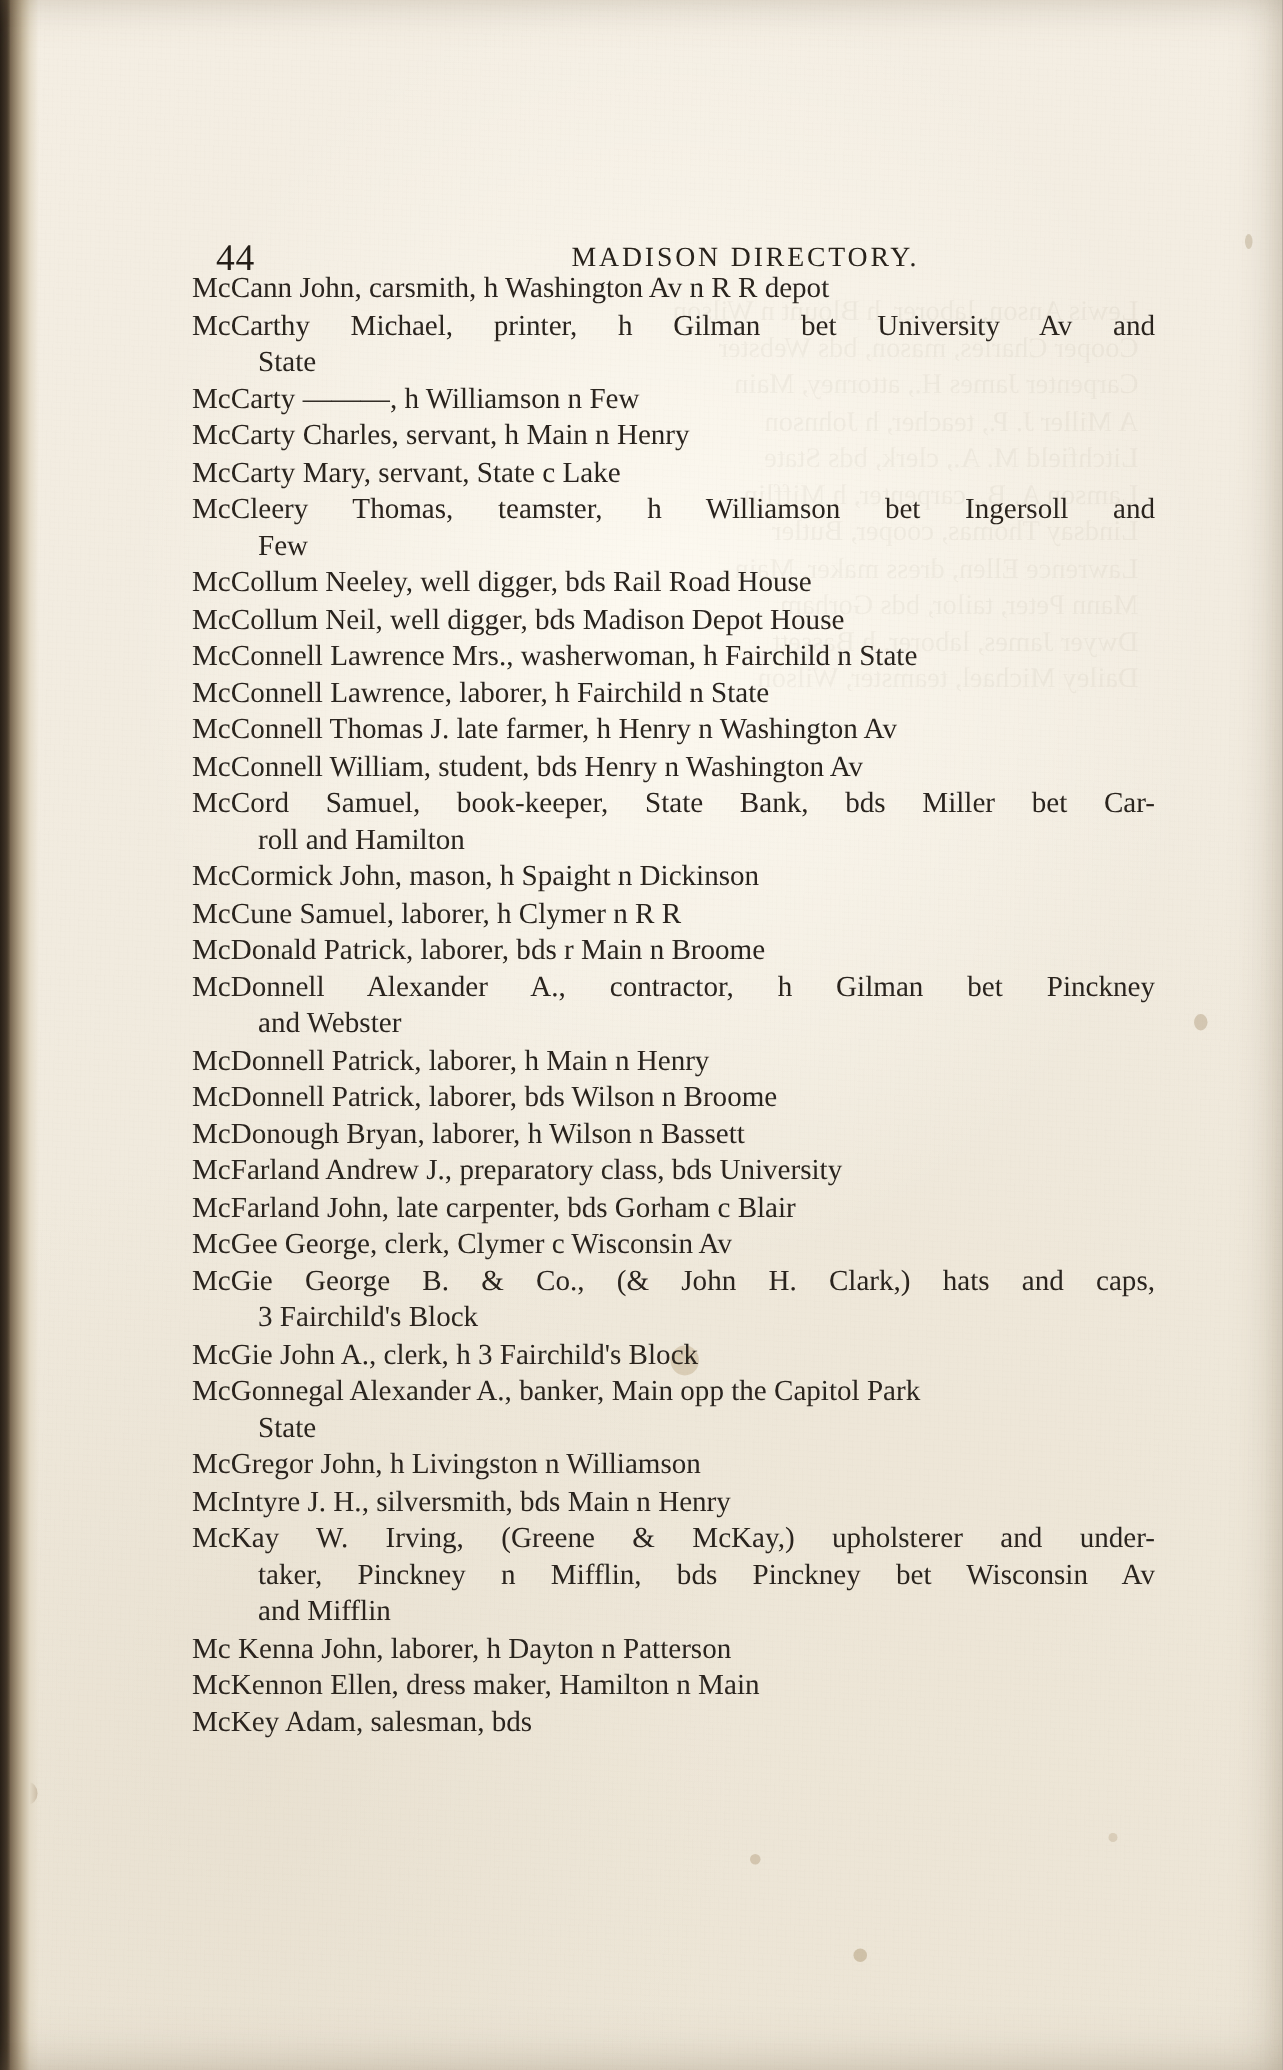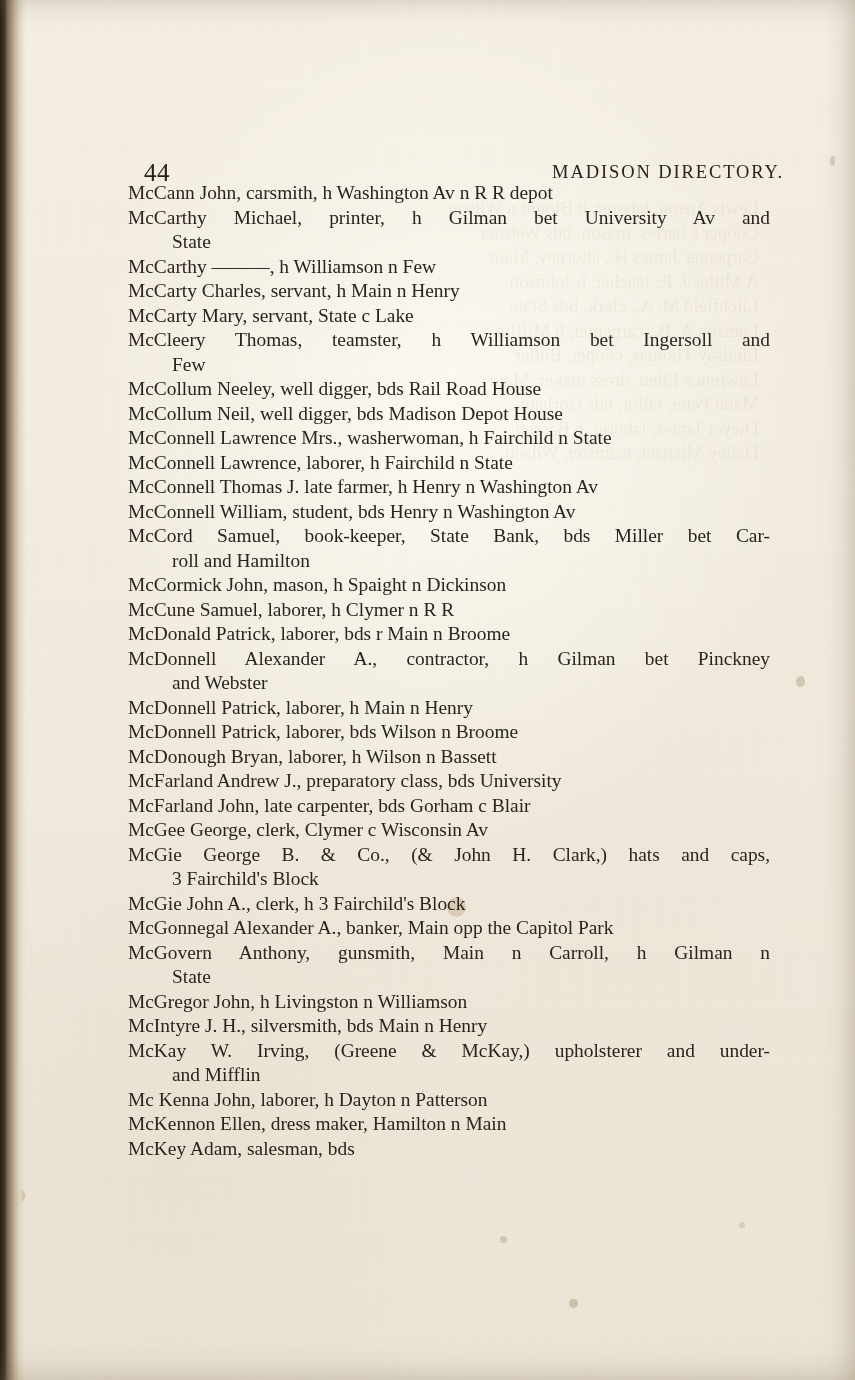--- a/index.html
+++ b/index.html
@@ -120,7 +120,7 @@
     left: 0;
     top: 3px;
     width: 640px;
-    text-align: right;
+    text-align: center;
     font-size: 18.5px;
     letter-spacing: 1.9px;
     color: #29231c;

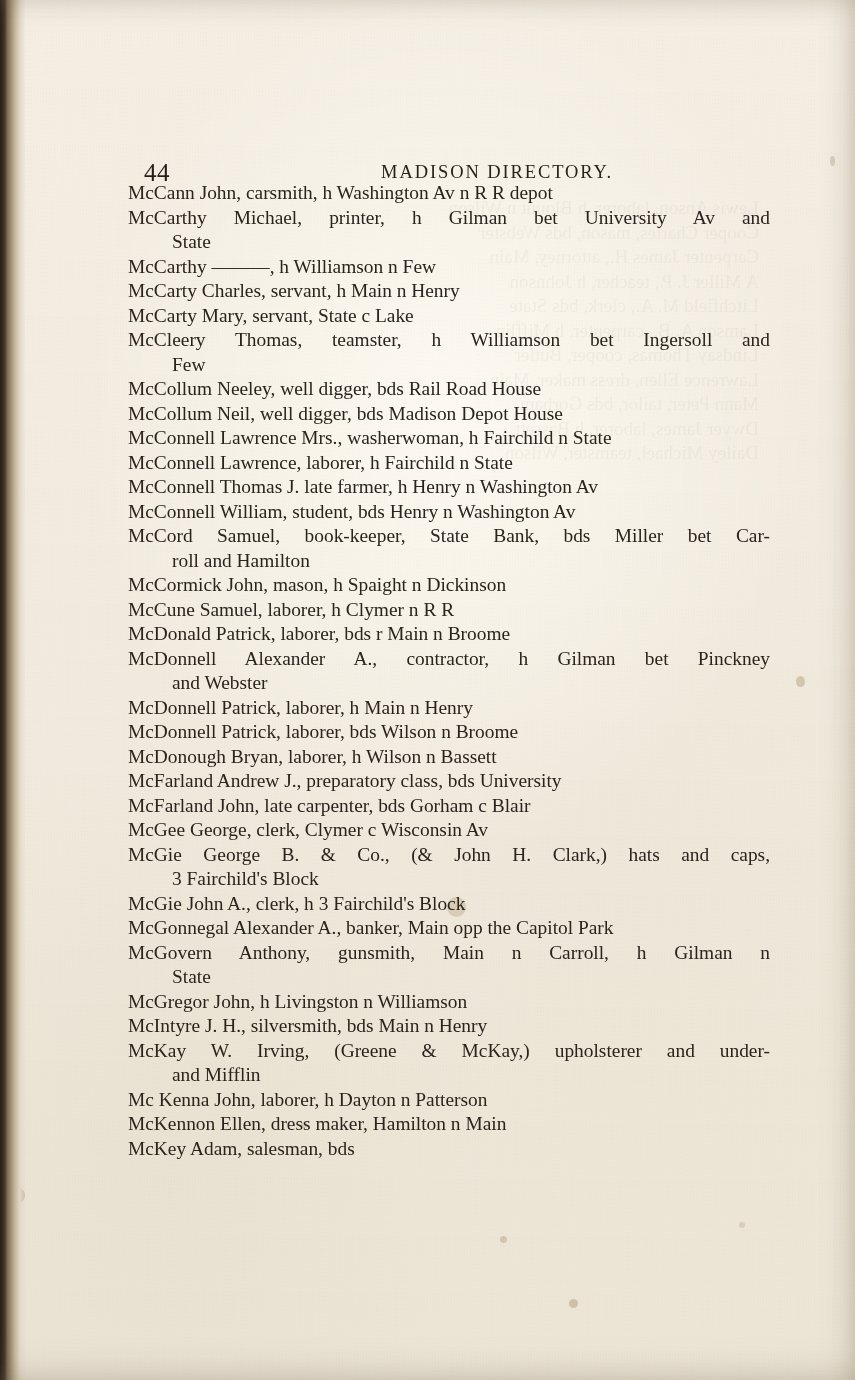--- a/index.html
+++ b/index.html
@@ -198,7 +198,7 @@
           <span class="ln cont">State</span>
         </p>
         <p class="entry">
-          <span class="ln">McCarthy ———, h Williamson n Few</span>
+          <span class="ln">McCarty ———, h Williamson n Few</span>
         </p>
         <p class="entry">
           <span class="ln">McCarty Charles, servant, h Main n Henry</span>

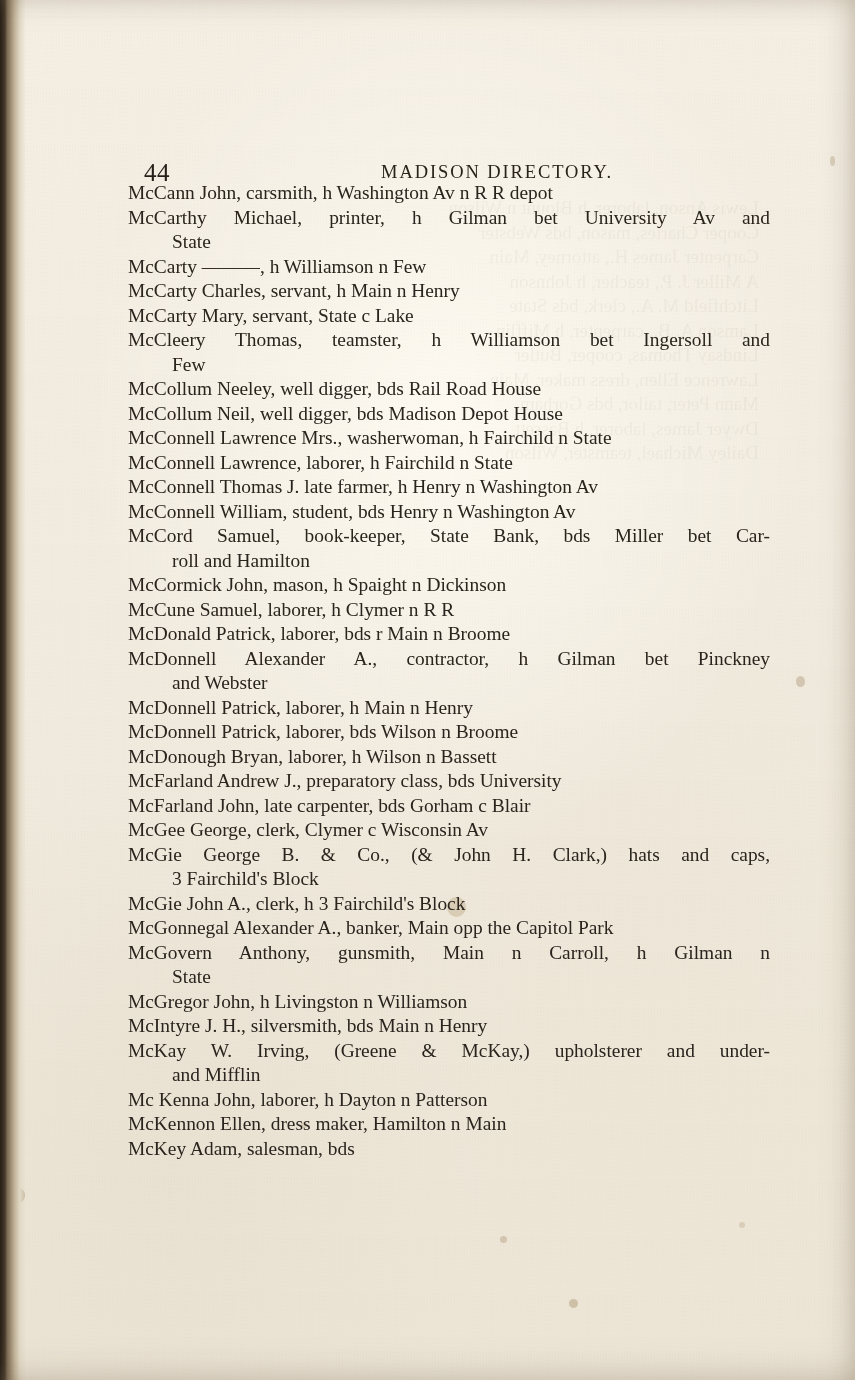--- a/index.html
+++ b/index.html
@@ -274,7 +274,6 @@
           <span class="ln">McGonnegal Alexander A., banker, Main opp the Capitol Park</span>
         </p>
         <p class="entry">
-          <span class="ln just">McGovern Anthony, gunsmith, Main n Carroll, h Gilman n</span>
           <span class="ln cont">State</span>
         </p>
         <p class="entry">

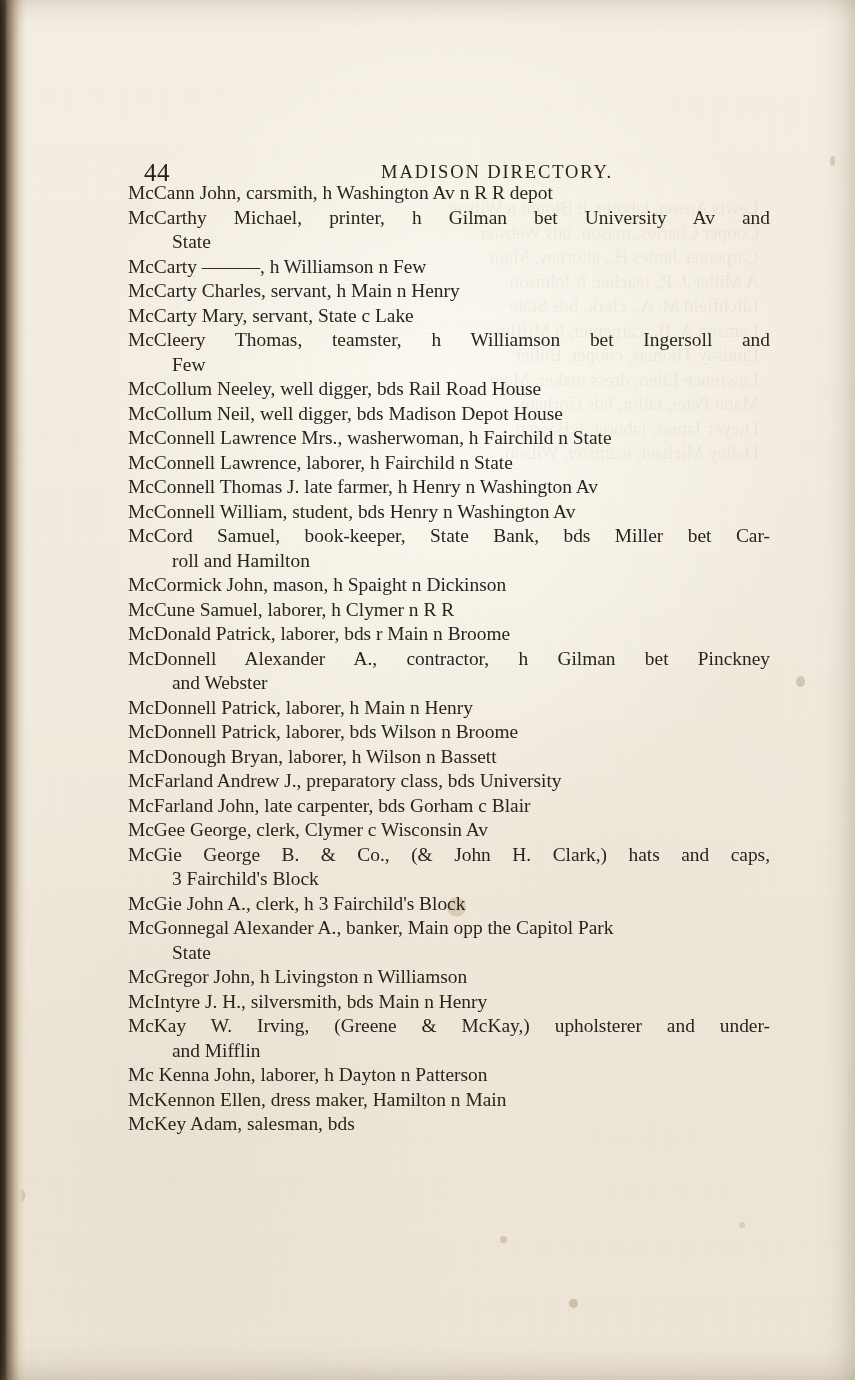--- a/index.html
+++ b/index.html
@@ -284,6 +284,7 @@
         </p>
         <p class="entry">
           <span class="ln just">McKay W. Irving, (Greene &amp; McKay,) upholsterer and under-</span>
+          <span class="ln cont just">taker, Pinckney n Mifflin, bds Pinckney bet Wisconsin Av</span>
           <span class="ln cont">and Mifflin</span>
         </p>
         <p class="entry">

